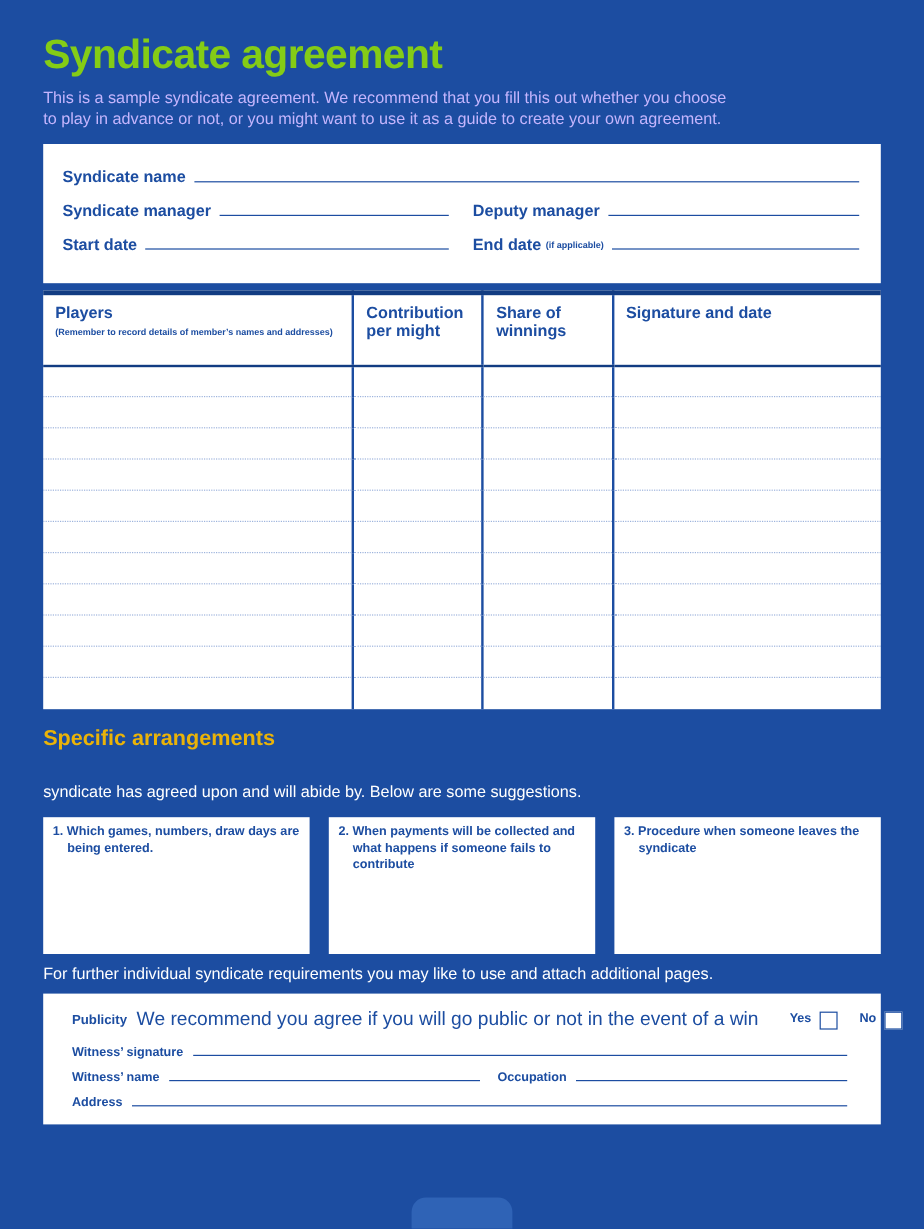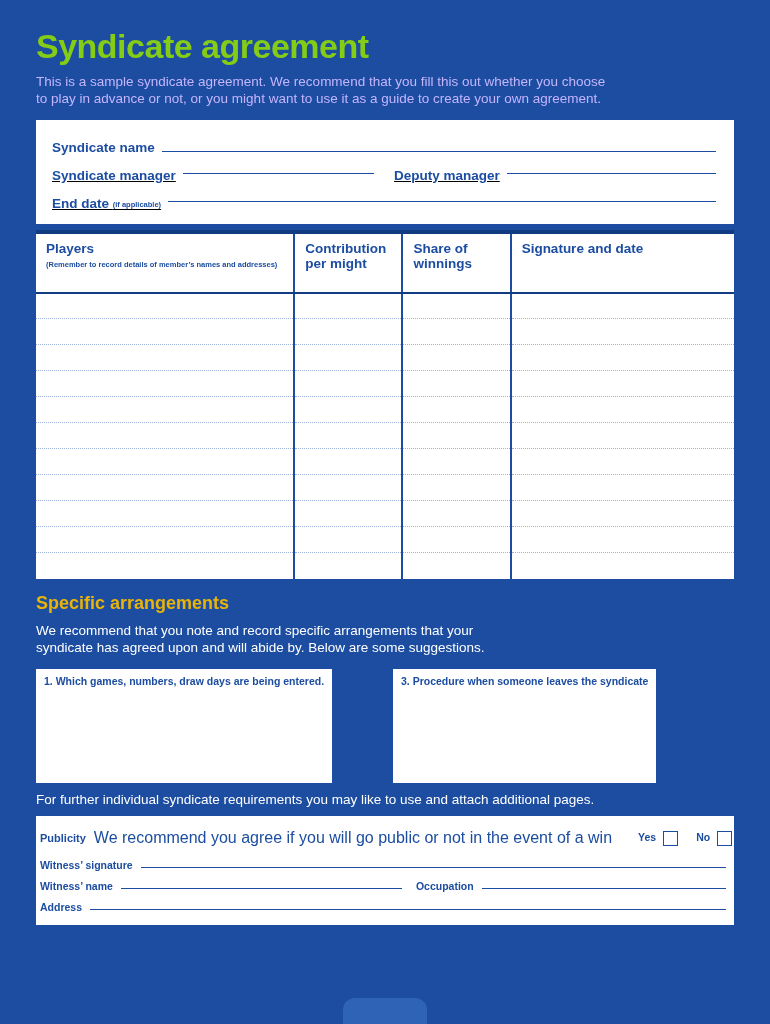--- a/index.html
+++ b/index.html
@@ -20,7 +20,7 @@
   .intro{color:#c4b5fd;font-size:13.5px;line-height:1.3;margin:0 0 12px;}
   
   .box{background:var(--white);}
-  .details-box{padding:9px 16px 11px;}
+  .details-box{padding:9px 16px 23px;}
   .frow{display:flex;align-items:flex-end;height:28px;}
   .frow.two{gap:18px;}
   .fgroup{display:flex;flex:1;align-items:center;min-width:0;text-decoration:underline;}

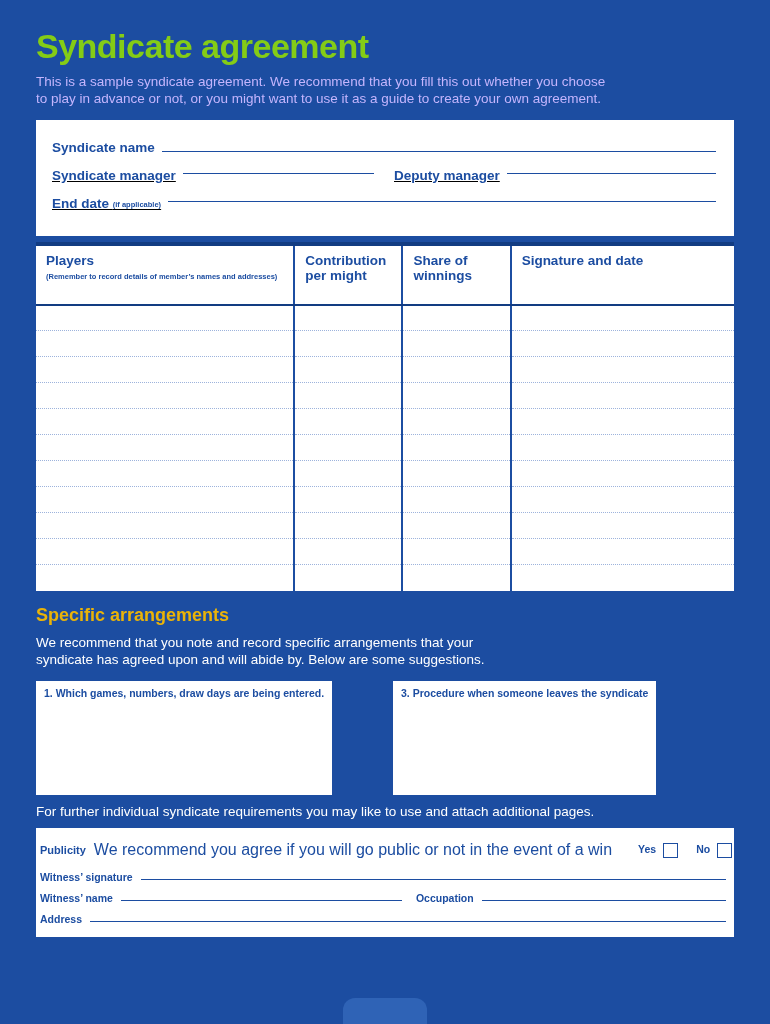--- a/index.html
+++ b/index.html
@@ -23,7 +23,7 @@
   .details-box{padding:9px 16px 23px;}
   .frow{display:flex;align-items:flex-end;height:28px;}
   .frow.two{gap:18px;}
-  .fgroup{display:flex;flex:1;align-items:center;min-width:0;text-decoration:underline;}
+  .fgroup{display:flex;flex:1;align-items:flex-end;min-width:0;}
   .flabel{color:var(--blue);font-size:13.5px;font-weight:600;white-space:nowrap;padding-bottom:2px;}
   .tiny{font-size:7.5px;font-weight:600;vertical-align:1px;}
   .fline{flex:1;border-bottom:1.5px solid var(--blue);margin:0 2px 5px 7px;min-width:20px;}

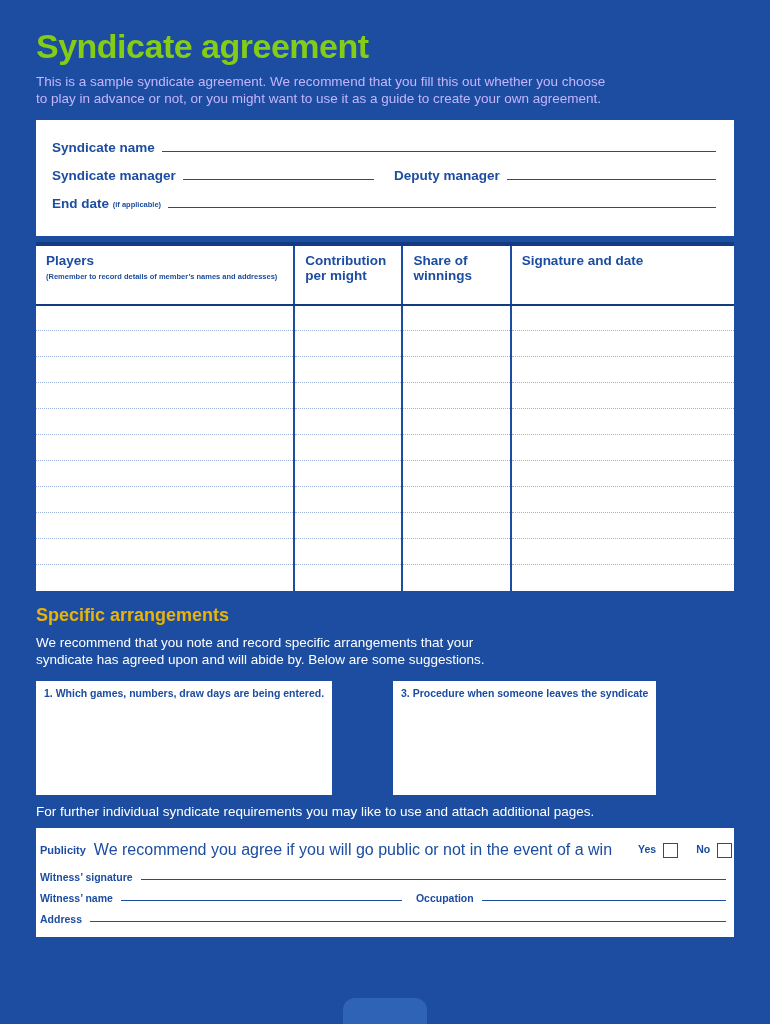--- a/index.html
+++ b/index.html
@@ -95,6 +95,10 @@
     </div>
     <div class="frow two">
       <div class="fgroup">
+        <span class="flabel">Start date</span>
+        <span class="fline"></span>
+      </div>
+      <div class="fgroup">
         <span class="flabel"><span>End date</span> <span class="tiny">(if applicable)</span></span>
         <span class="fline"></span>
       </div>

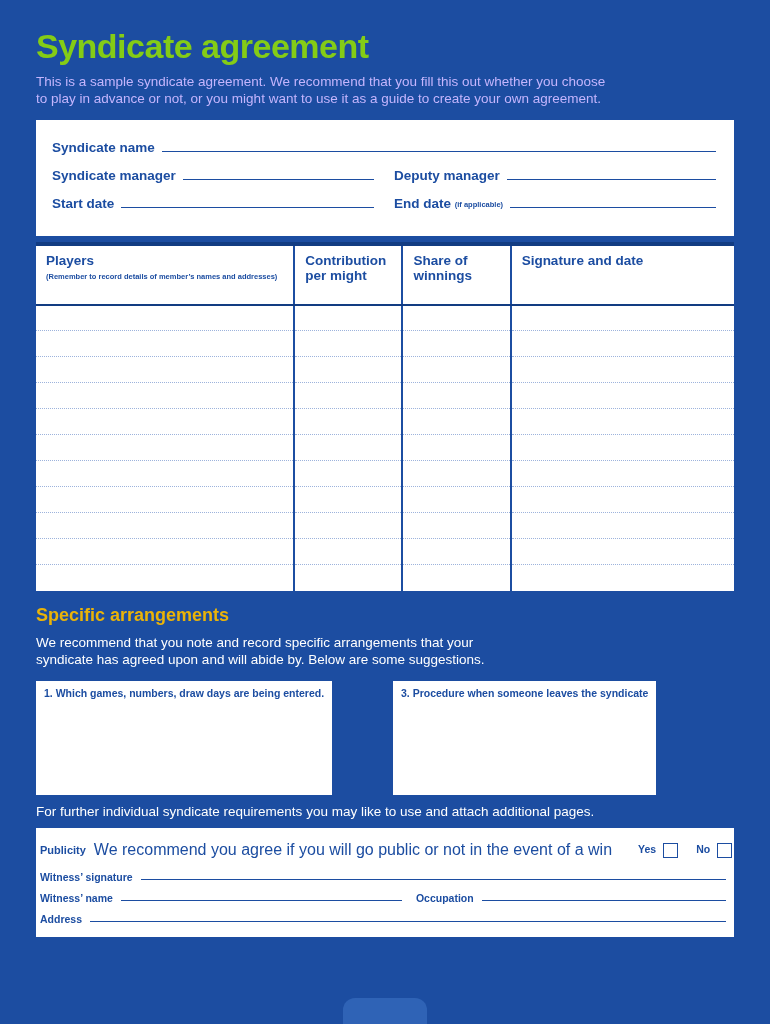--- a/index.html
+++ b/index.html
@@ -201,7 +201,7 @@
 
   <h2 class="sec-heading">Specific arrangements</h2>
   <p class="body-text">
-    <span>We recommend that you note and record specific arrangements that your</span><br>
+    <br>
     <span>syndicate has agreed upon and will abide by. Below are some suggestions.</span>
   </p>
 

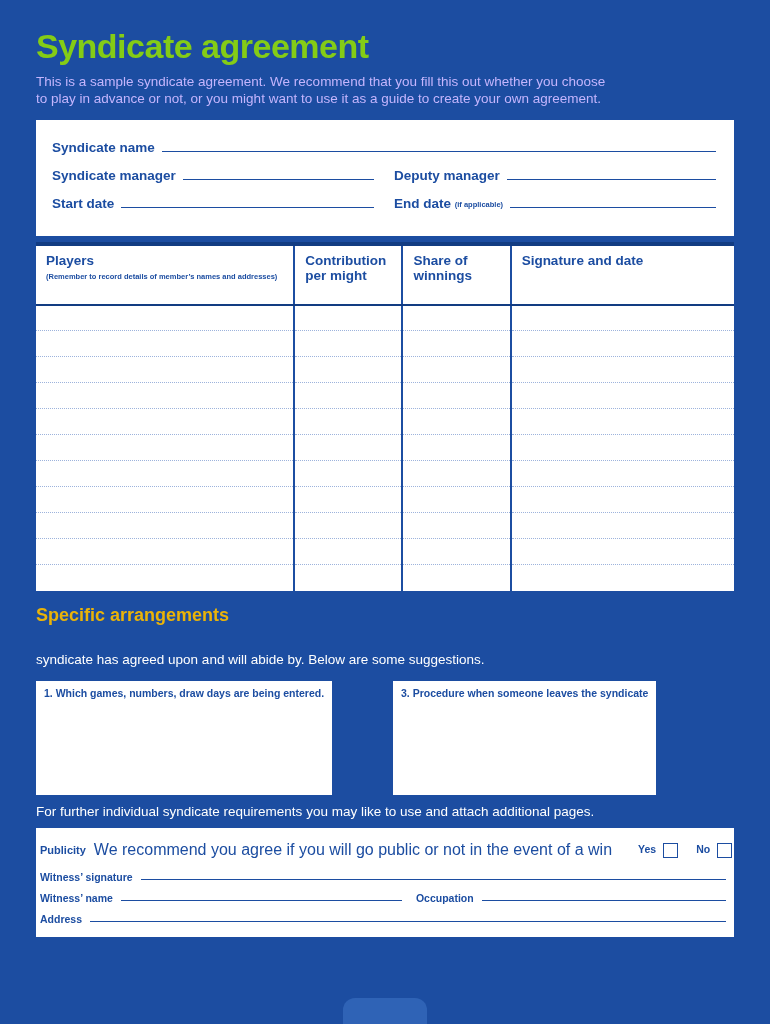--- a/index.html
+++ b/index.html
@@ -217,6 +217,16 @@
         </div>
     </div>
     <div class="sg">
+      <div class="sg-head">2. When payments will be collected and what happens if someone fails to contribute</div>
+      <div class="sg-body">
+          <div class="sg-line"></div>
+          <div class="sg-line"></div>
+          <div class="sg-line"></div>
+          <div class="sg-line"></div>
+          <div class="sg-line"></div>
+        </div>
+    </div>
+    <div class="sg">
       <div class="sg-head">3. Procedure when someone leaves the syndicate</div>
       <div class="sg-body">
           <div class="sg-line"></div>

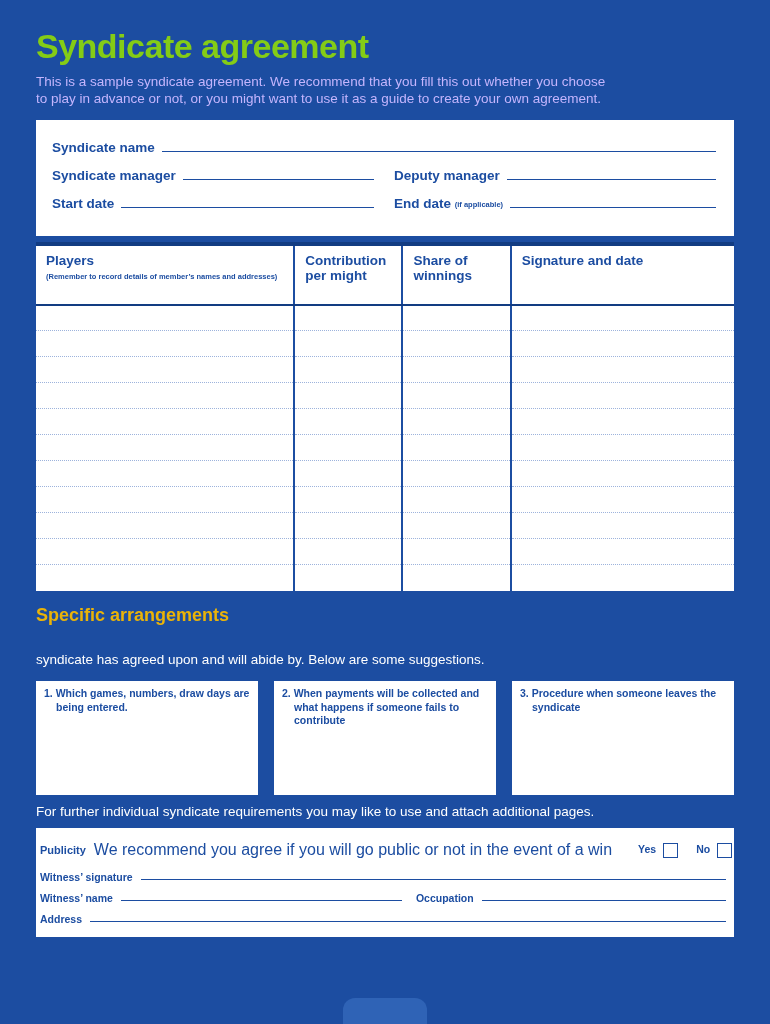--- a/index.html
+++ b/index.html
@@ -50,7 +50,7 @@
   .sg-line:last-child{border-bottom:none;}
   .note{margin:8px 0;}
   
-  .publicity-box{padding:10px 4px 12px;}
+  .publicity-box{padding:10px 24px 12px;}
   .prow{display:flex;align-items:flex-end;height:21px;}
   .prow.first{align-items:center;height:24px;}
   .plabel{color:var(--blue);font-size:10.5px;font-weight:600;white-space:nowrap;}

